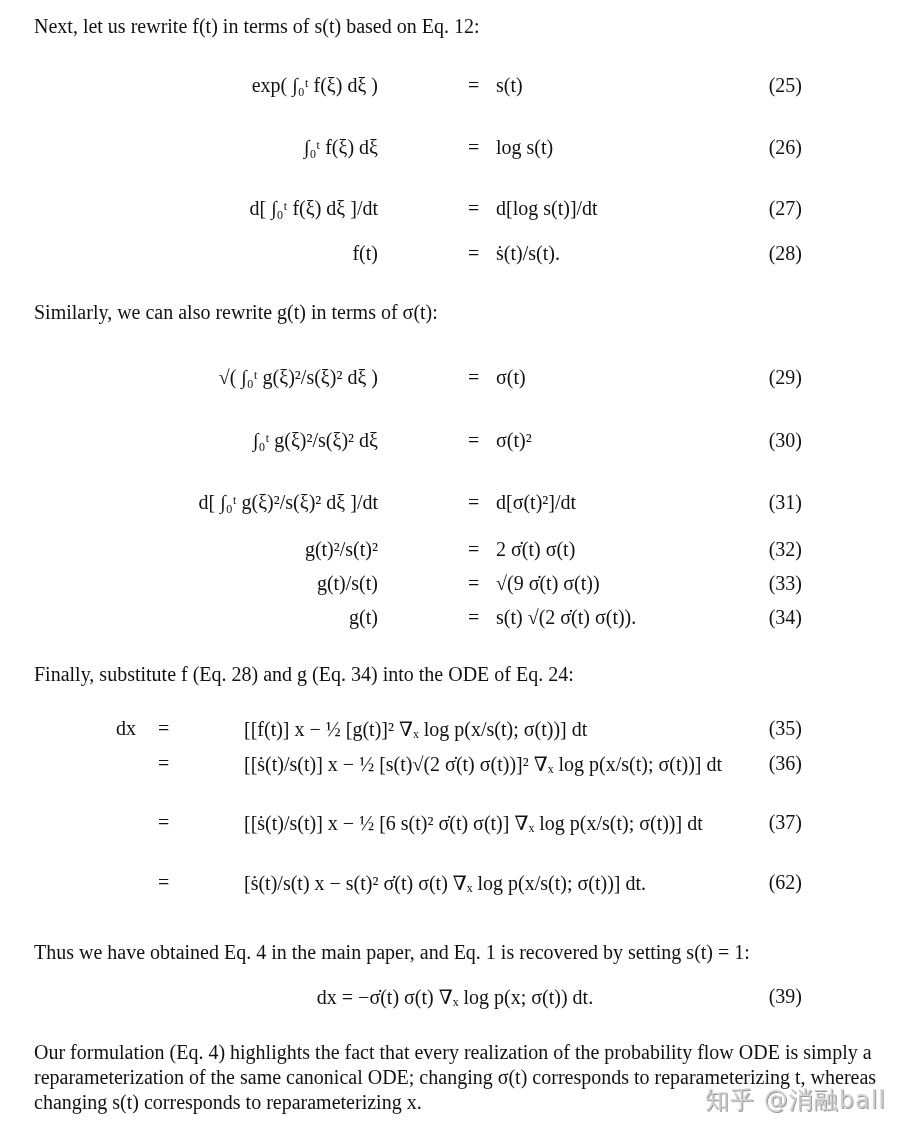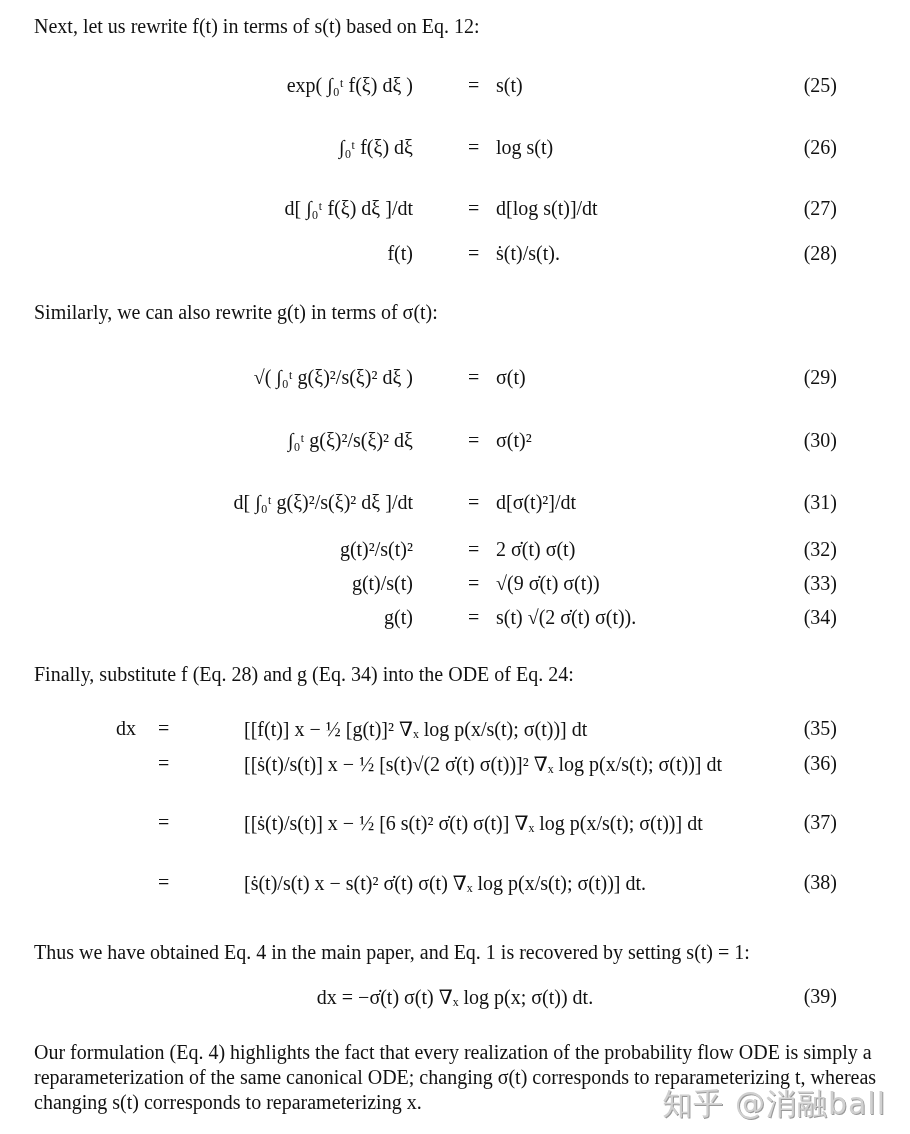--- a/index.html
+++ b/index.html
@@ -6,7 +6,7 @@
   body { width:910px; height:1134px; position:relative; overflow:hidden;
          font-family:"Liberation Serif","DejaVu Serif",serif; color:#111; font-size:20px; }
   .para { position:absolute; left:34px; width:850px; line-height:25px; }
-  .eq { position:absolute; left:0; width:834px; height:40px;padding-left:35px; }
+  .eq { position:absolute; left:0; width:834px; height:40px; }
   .lhs { position:absolute; right:456px; top:0; text-align:right; white-space:nowrap; }
   .rel { position:absolute; left:468px; top:0; white-space:nowrap; }
   .rhs { position:absolute; left:496px; top:0; white-space:nowrap; }

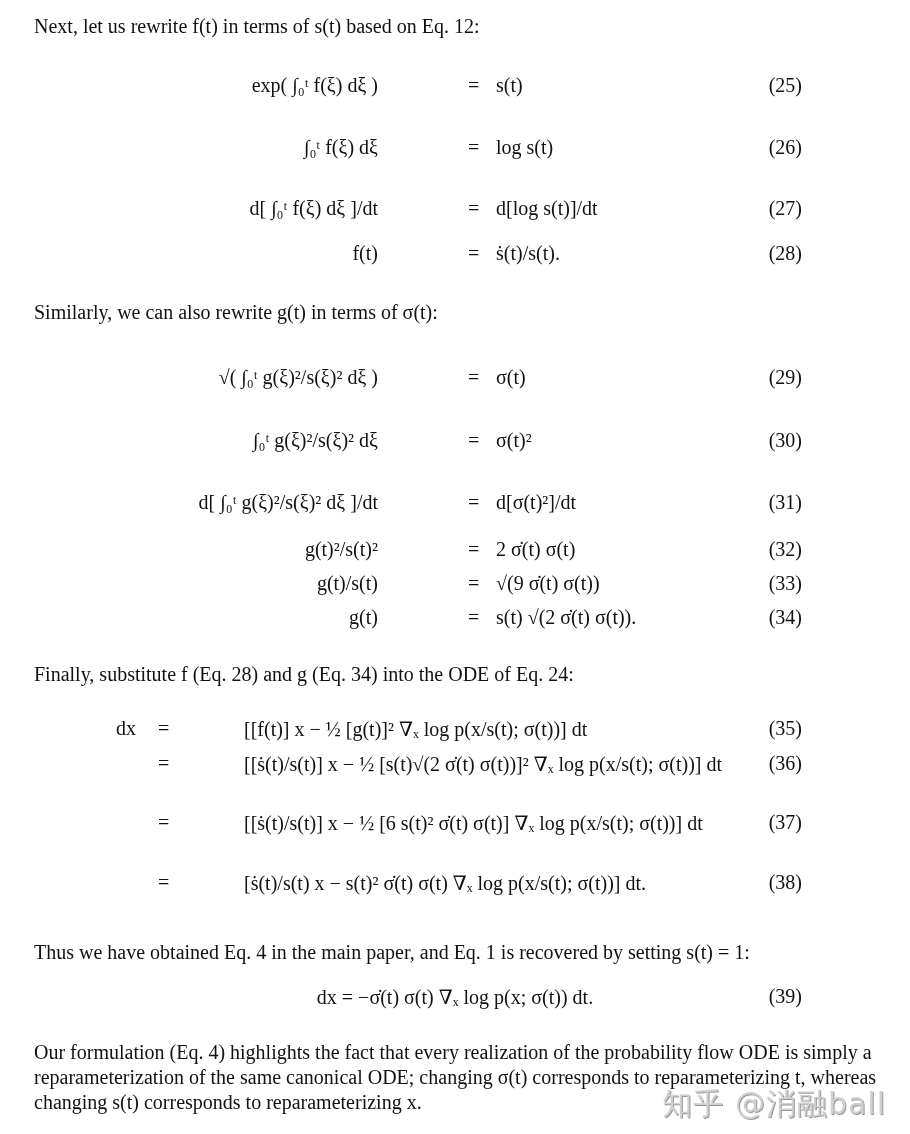--- a/index.html
+++ b/index.html
@@ -106,7 +106,7 @@
 <div class="eq eq2" style="top:871px">
   <span class="rel">=</span>
   <span class="rhs">[ṡ(t)/s(t) x − s(t)² σ̇(t) σ(t) ∇ₓ log p(x/s(t); σ(t))] dt.</span>
-  <span class="num">(38)</span>
+  <span class="num">(62)</span>
 </div>
 
 <div class="para" style="top:940px">Thus we have obtained Eq. 4 in the main paper, and Eq. 1 is recovered by setting s(t) = 1:</div>

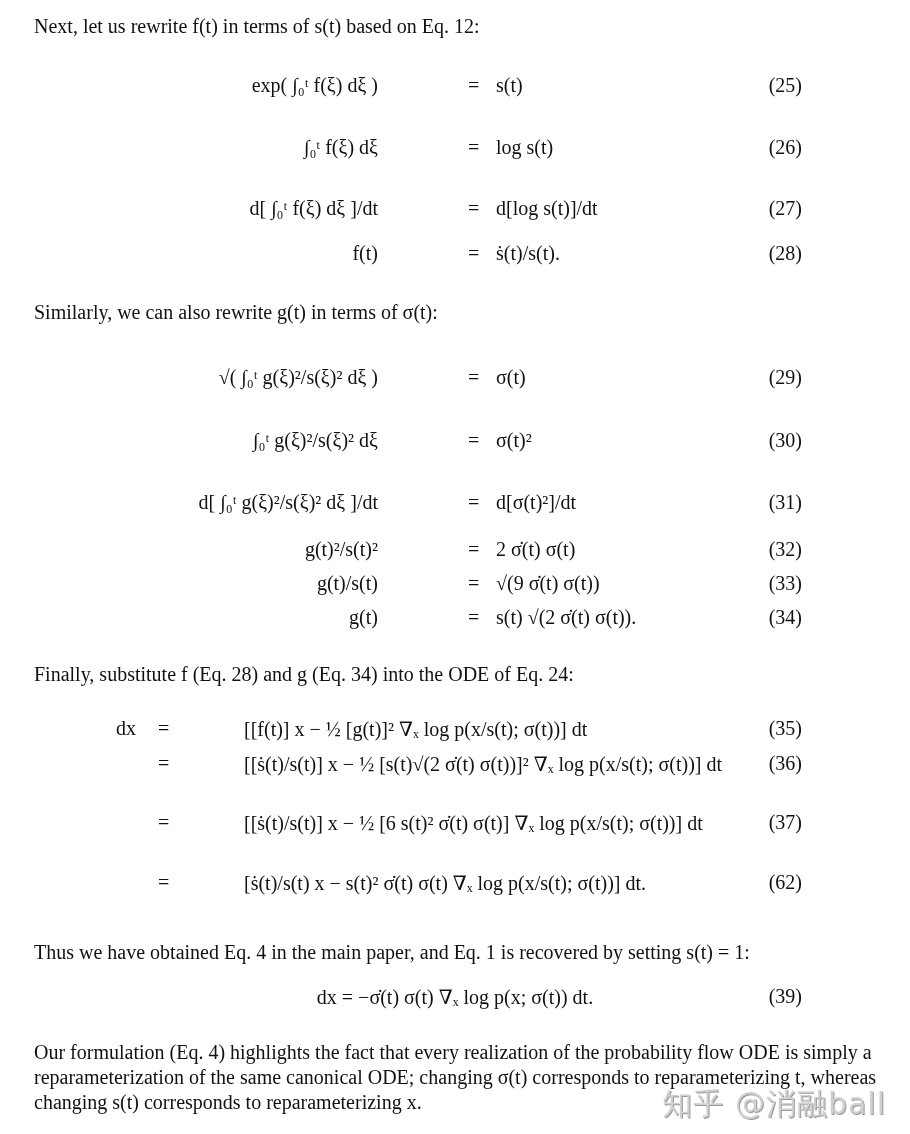--- a/index.html
+++ b/index.html
@@ -13,7 +13,7 @@
   .num { position:absolute; right:32px; top:0; }
   .eq2 .rel { left:158px; } .eq2 .rhs { left:202px;margin-left:42px; } .eq2 .lhs { right:auto; left:116px; }
   .center { position:absolute; left:0; width:910px; text-align:center; }
-  .wm { position:absolute; right:24px; top:1084px; font-family:"DejaVu Sans",sans-serif; font-size:30px;
+  .wm { position:absolute; right:24px; top:1084px; font-family:"DejaVu Sans",sans-serif; font-size:24px;
         color:#d0d0d0; text-shadow:1px 1px 0 #999; letter-spacing:1px; }
 </style>
 </head>

